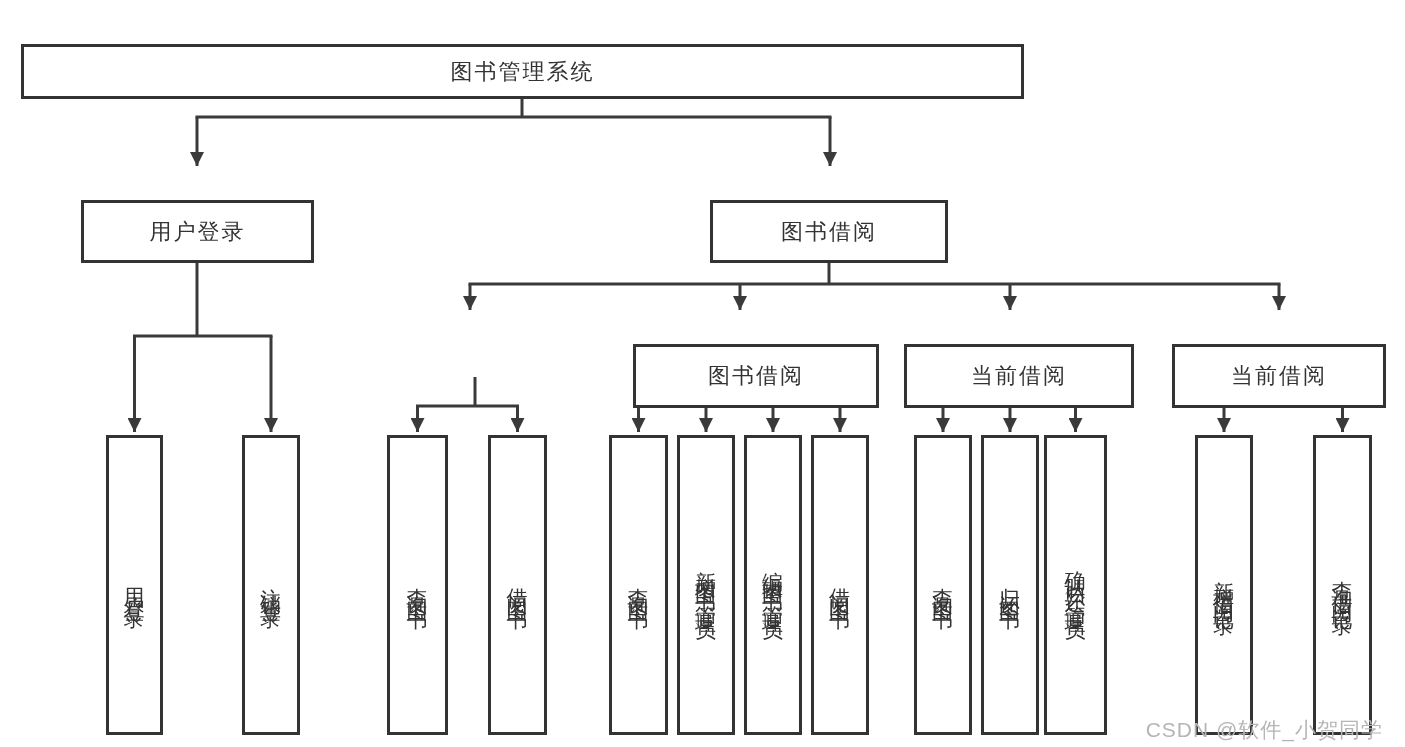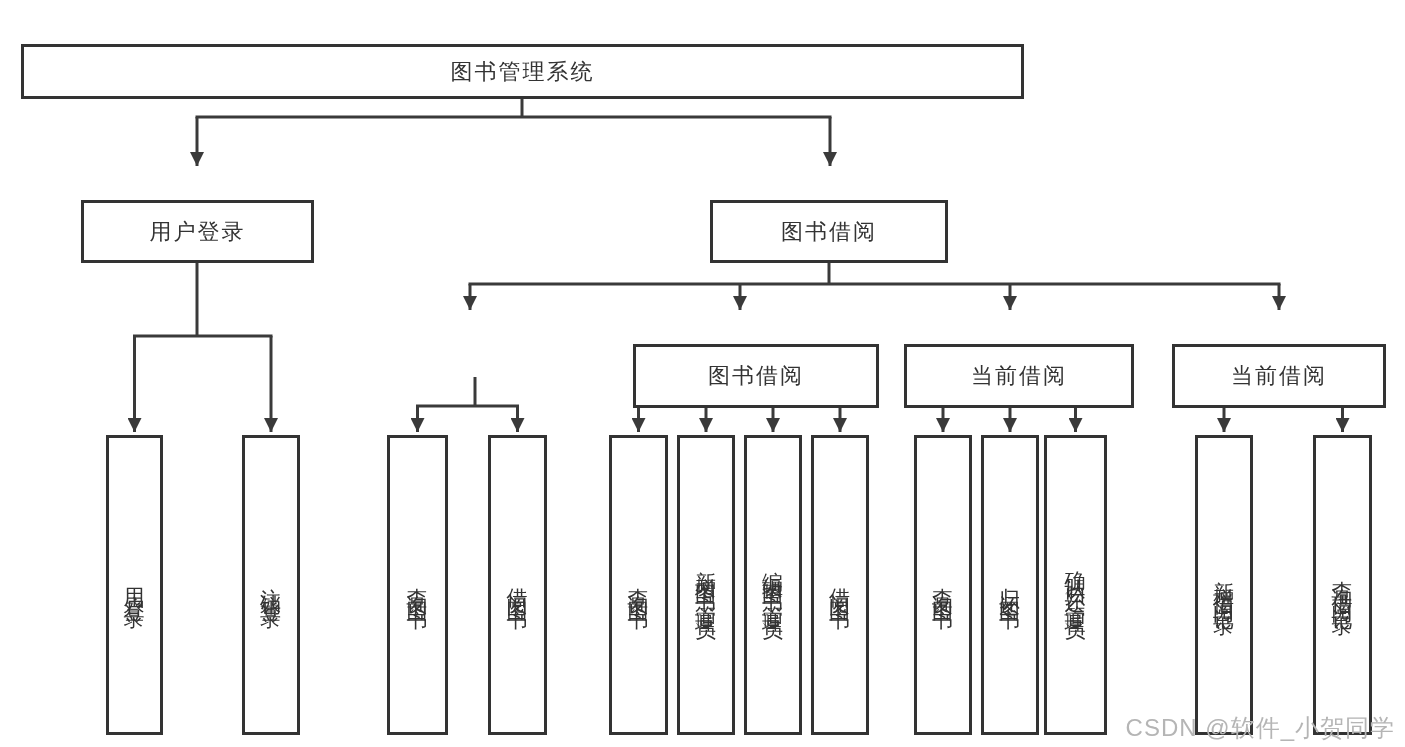--- a/index.html
+++ b/index.html
@@ -55,9 +55,9 @@
   }
   .watermark {
     position: absolute;
-    right: 10px;
+    right: 22px;
     bottom: 3px;
-    font-size: 24px;
+    font-size: 21px;
     color: #b5b5b5;
     letter-spacing: 1px;
     z-index: 3;

